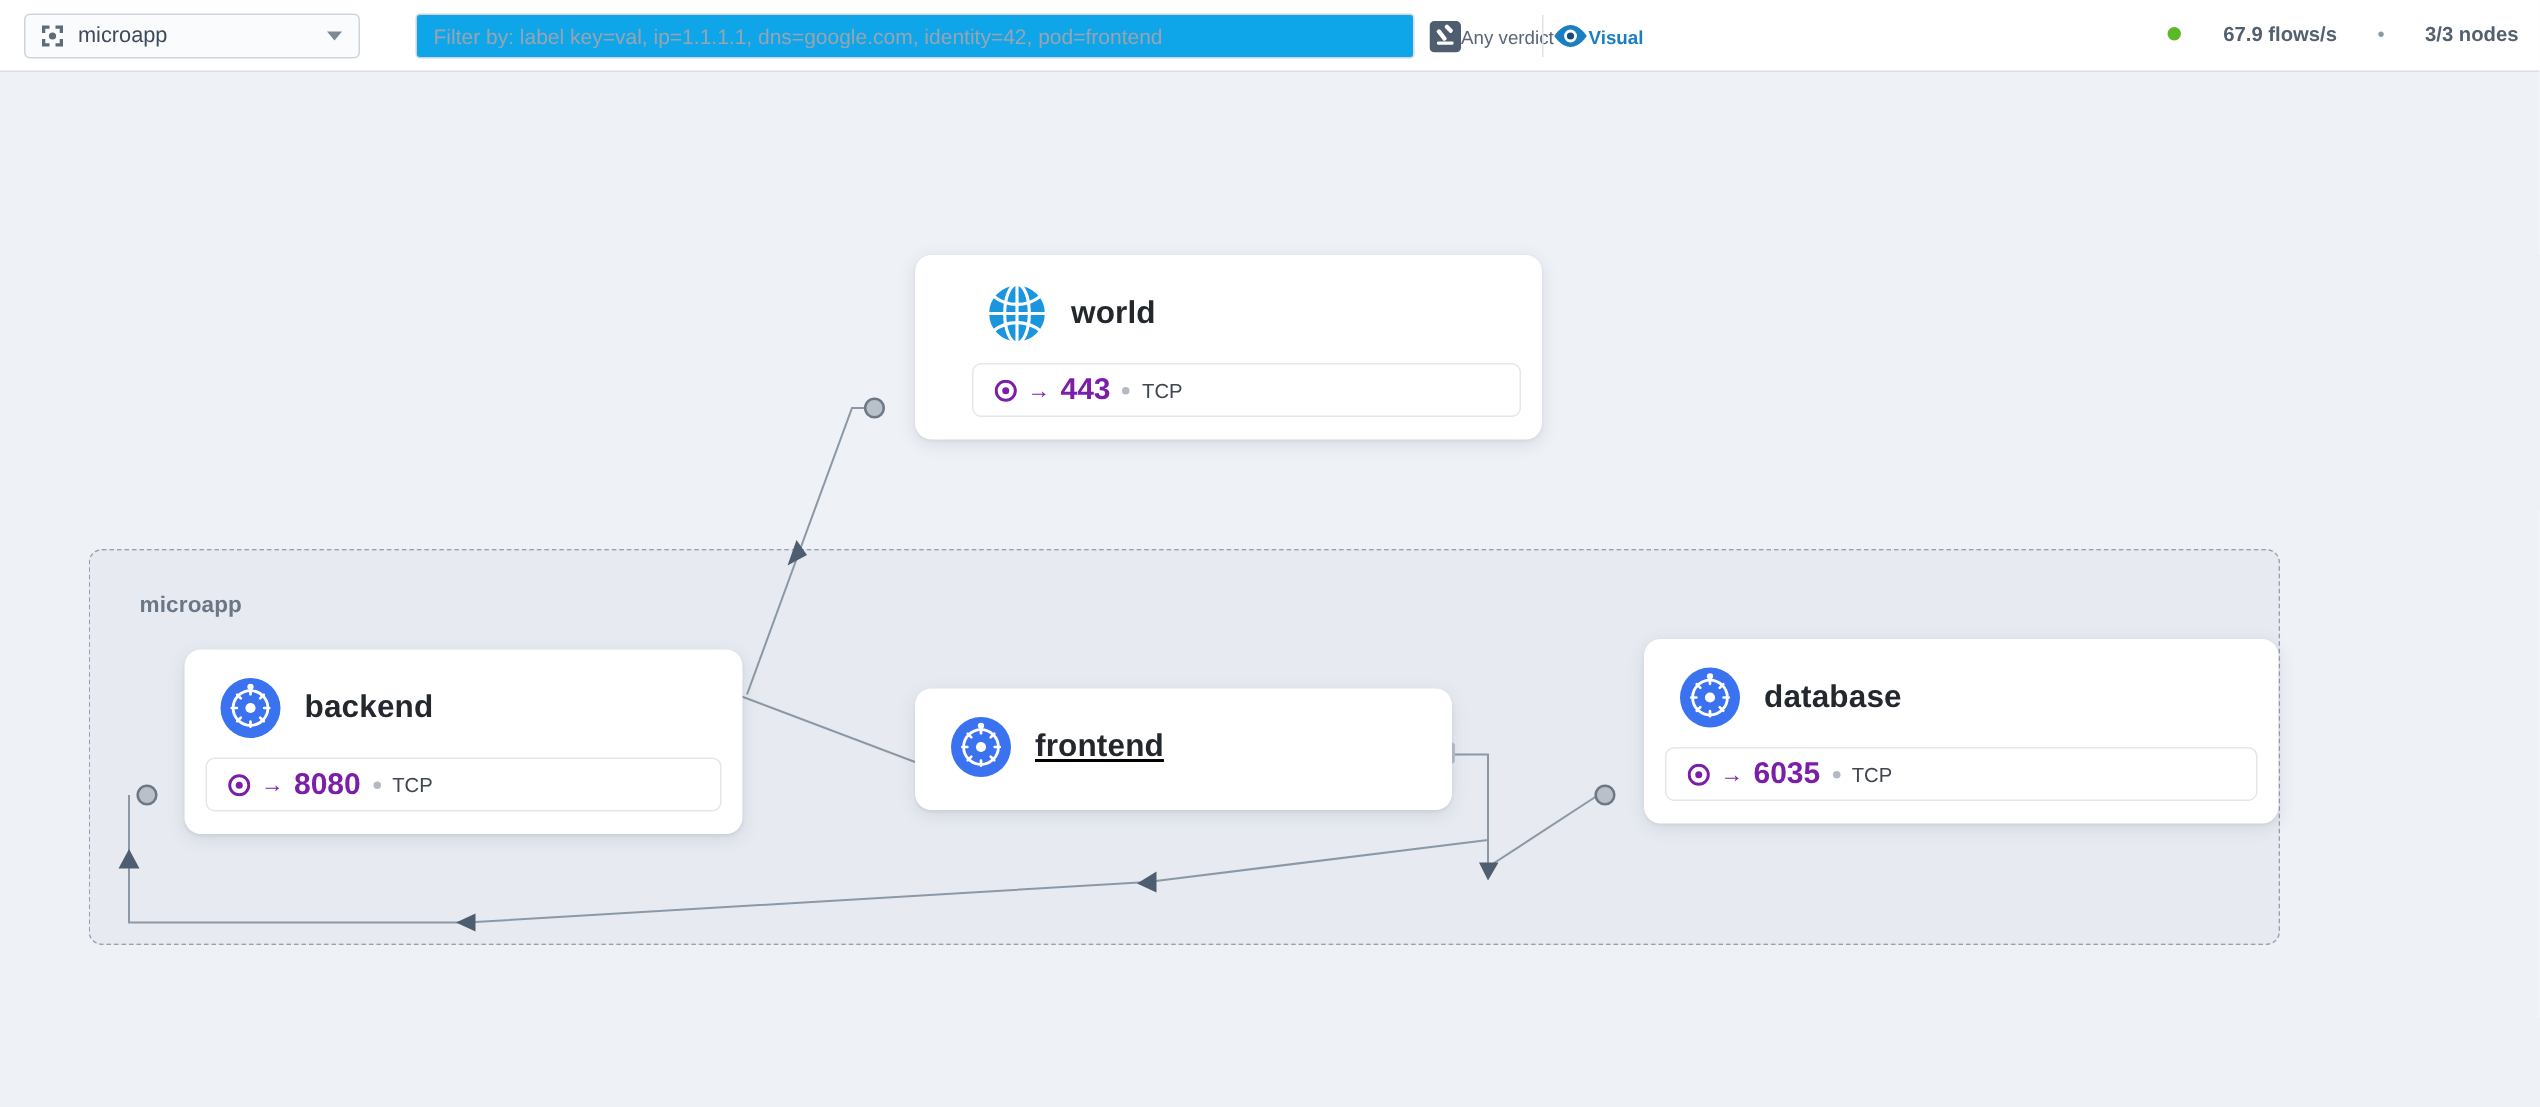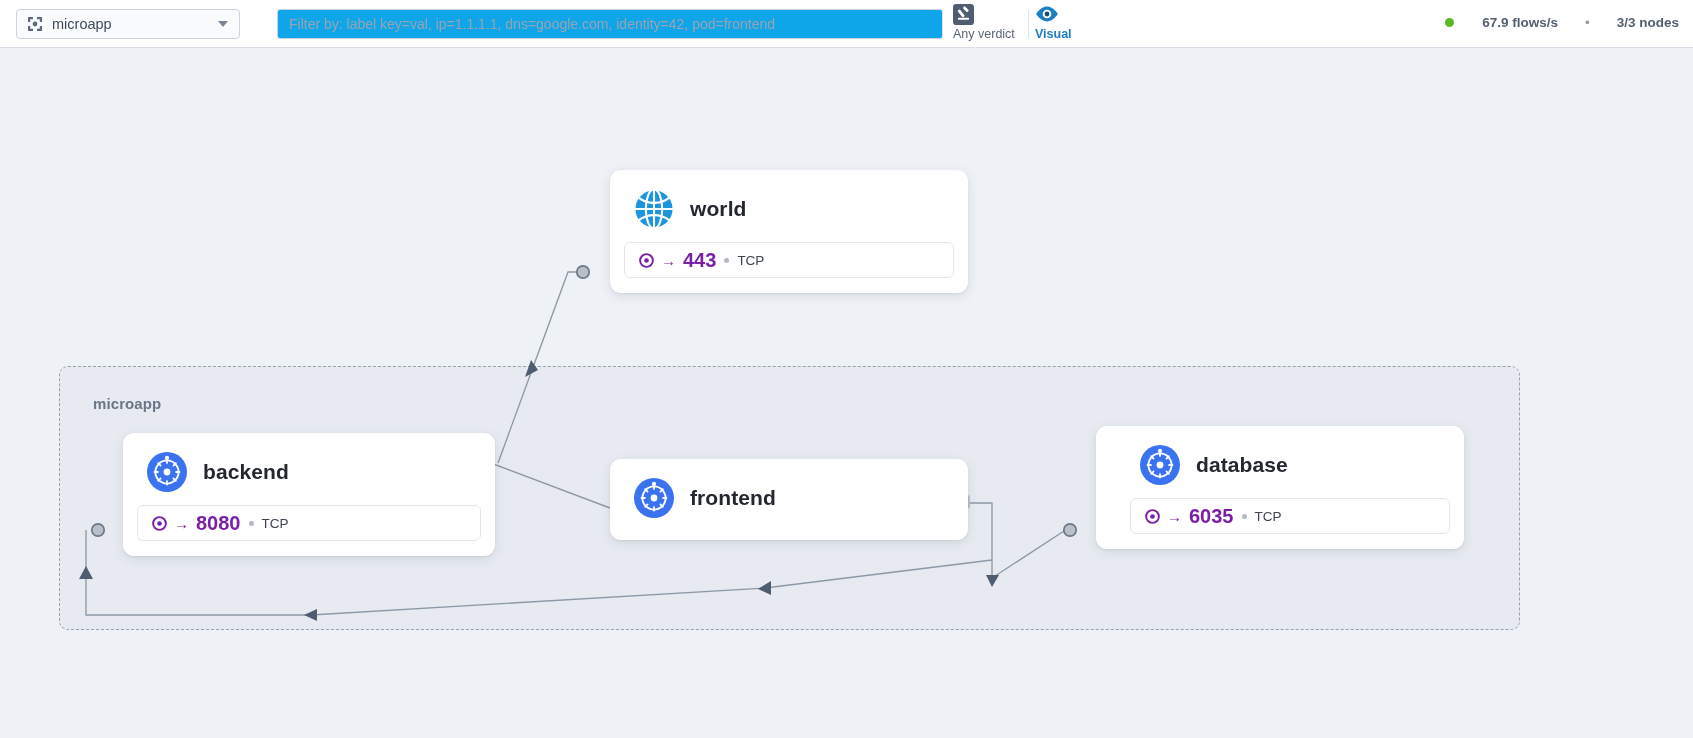--- a/index.html
+++ b/index.html
@@ -60,8 +60,8 @@
   .tool-btn {
     position: absolute; top: 3px;
     width: 74px; height: 42px;
-    display: flex; flex-direction: column;
-    align-items: flex-start; justify-content: flex-start;
+    display: flex; flex-direction: row;
+    align-items: center; justify-content: flex-start;
     cursor: pointer; background: none; border: none; padding: 0;
     font-family: "Liberation Sans", sans-serif;
   }

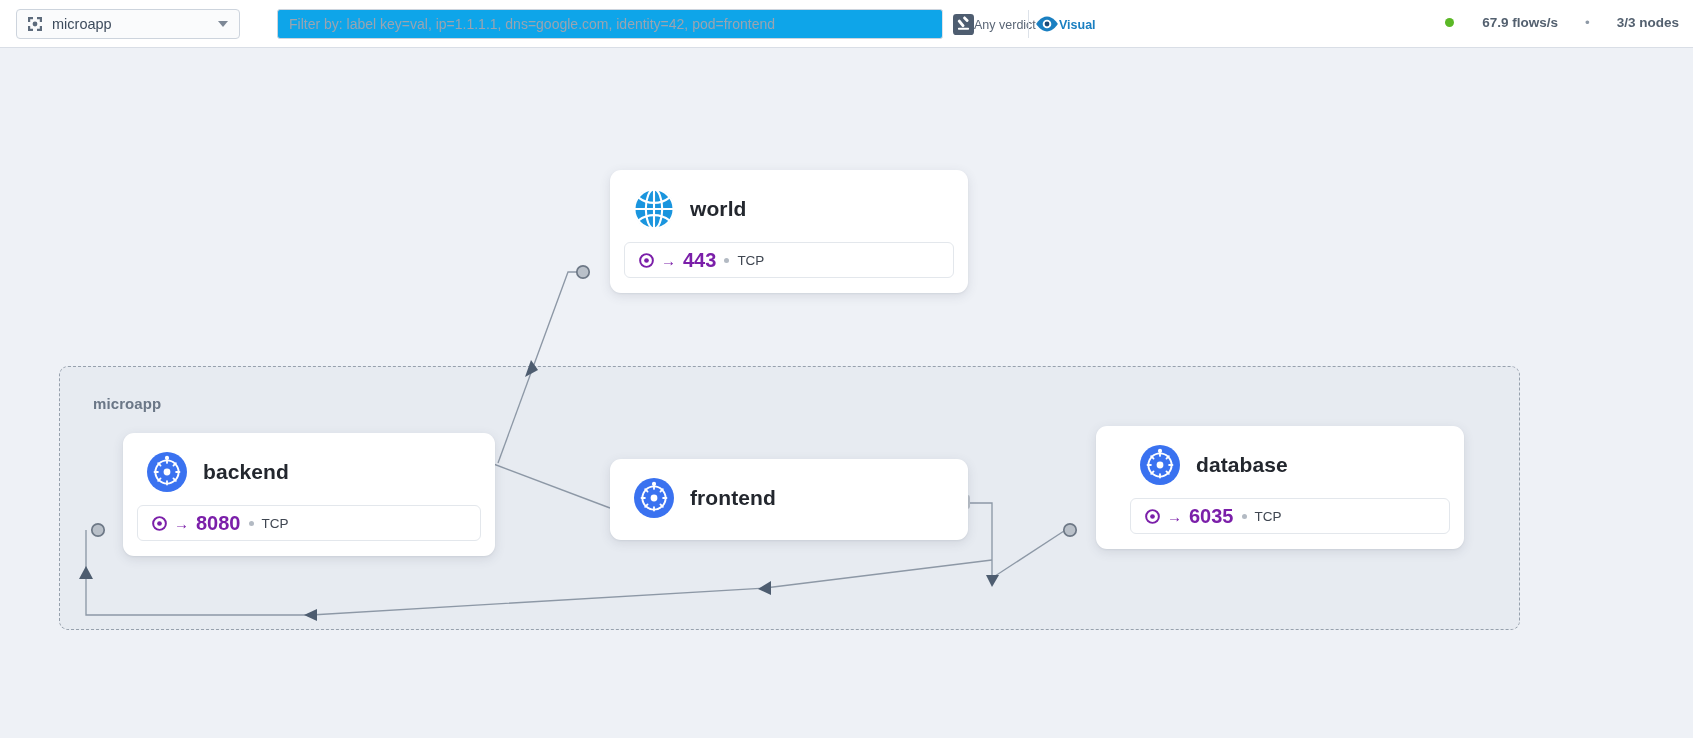--- a/index.html
+++ b/index.html
@@ -148,7 +148,7 @@
   }
   .port-proto { color: #3f4651; font-size: 13.5px; }
 
-  #node-world    { left: 610px; top: 122px;  width: 358px; }
+  #node-world    { left: 610px; top: 122px;  width: 418px; padding-left: 24px; }
   #node-backend  { left: 123px; top: 385px;  width: 372px; }
   #node-frontend { left: 610px; top: 411px;  width: 358px; }
   #node-database { left: 1096px; top: 378px; width: 368px; padding-left: 20px; }

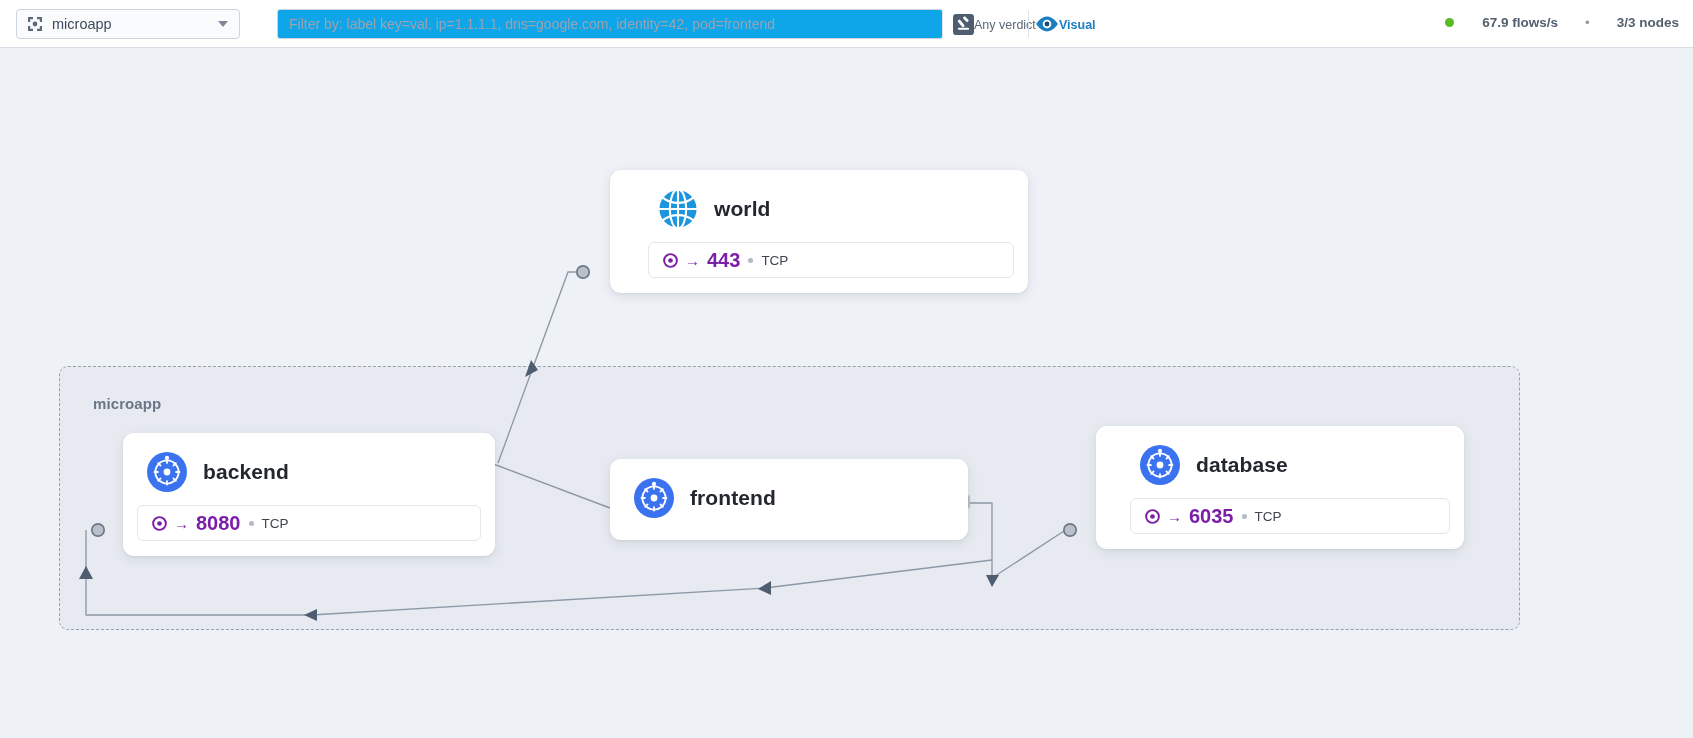--- a/index.html
+++ b/index.html
@@ -151,7 +151,7 @@
   #node-world    { left: 610px; top: 122px;  width: 418px; padding-left: 24px; }
   #node-backend  { left: 123px; top: 385px;  width: 372px; }
   #node-frontend { left: 610px; top: 411px;  width: 358px; }
-  #node-database { left: 1096px; top: 378px; width: 368px; padding-left: 20px; }
+  #node-database { left: 1096px; top: 378px; width: 423px; }
 </style>
 </head>
 <body>

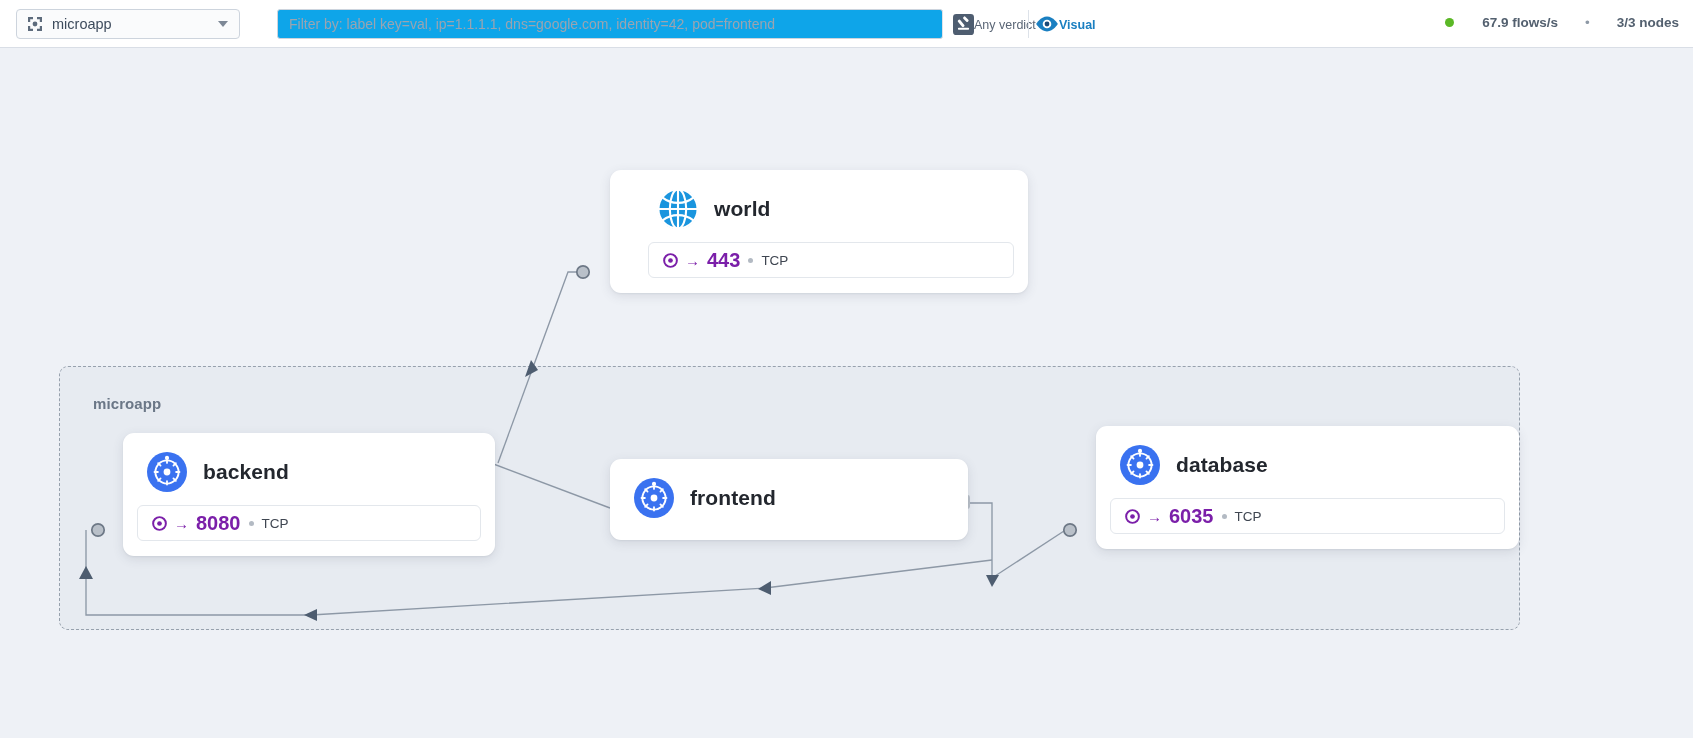--- a/index.html
+++ b/index.html
@@ -338,7 +338,7 @@
   </div>
 
   <div class="node" id="node-frontend">
-    <div class="node-head" style="padding-bottom:20px;">
+    <div class="node-head" style="padding-bottom:20px;text-decoration:underline;">
       <span class="node-icon">
         <svg viewBox="0 0 44 44" width="44" height="44">
           <circle cx="22" cy="22" r="20" fill="#3a72f0"></circle>

